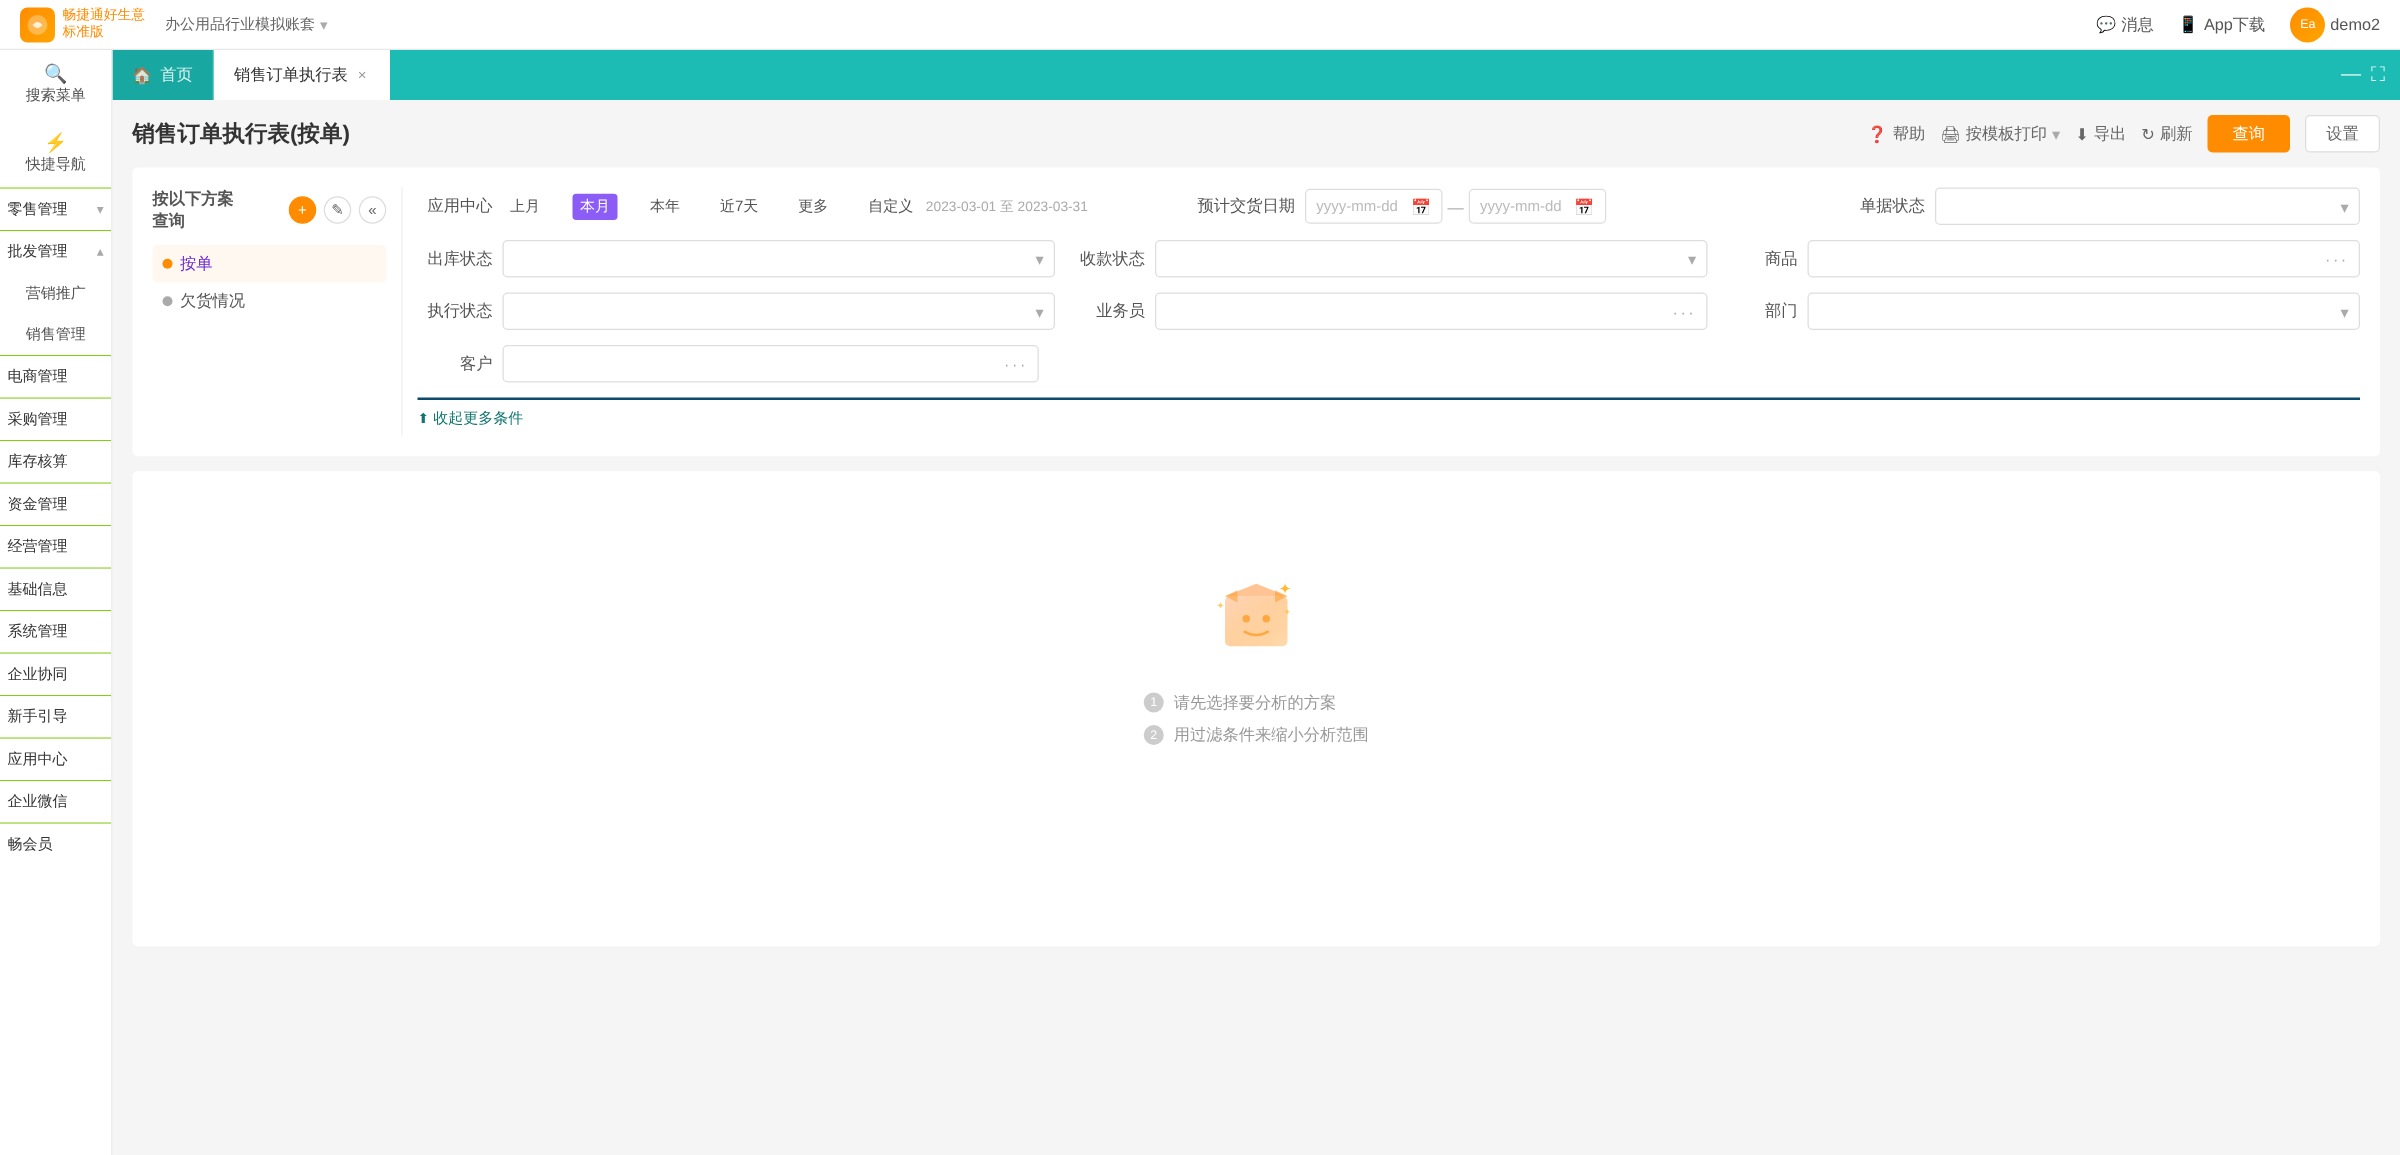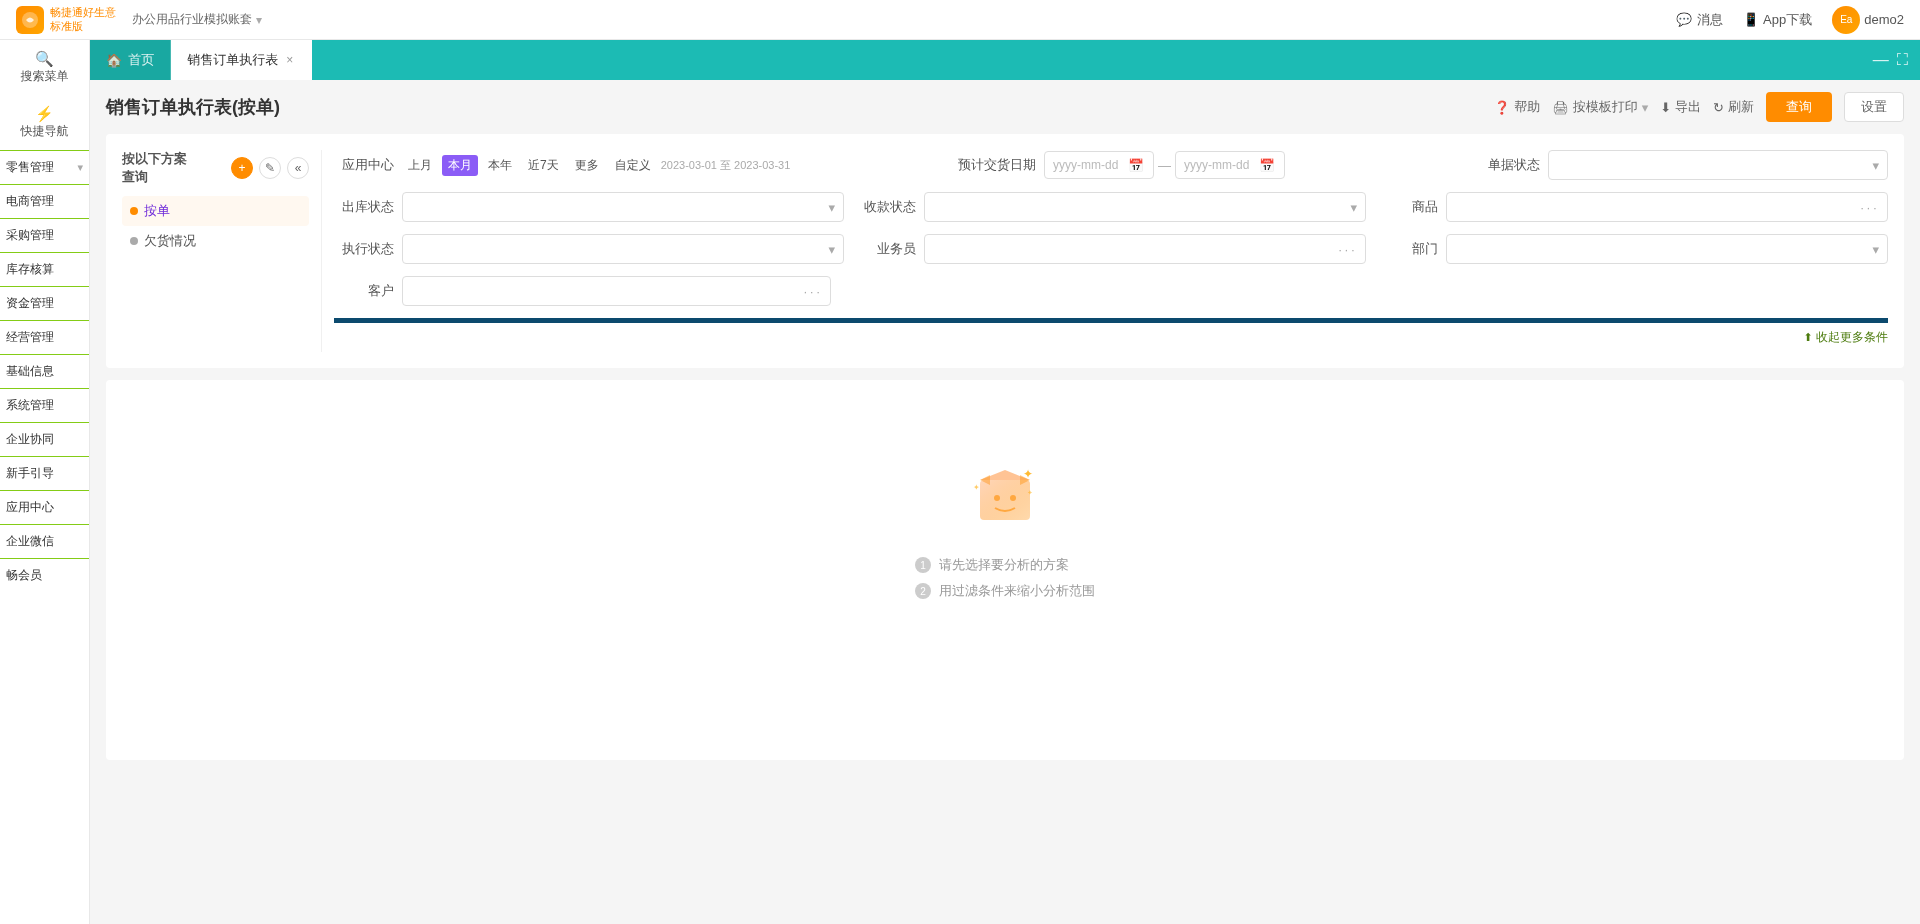--- a/index.html
+++ b/index.html
@@ -334,7 +334,7 @@
     }
     .date-quick-btns {
       display: flex;
-      gap: 4px;
+      gap: 20px;
     }
     .date-btn {
       padding: 2px 6px;

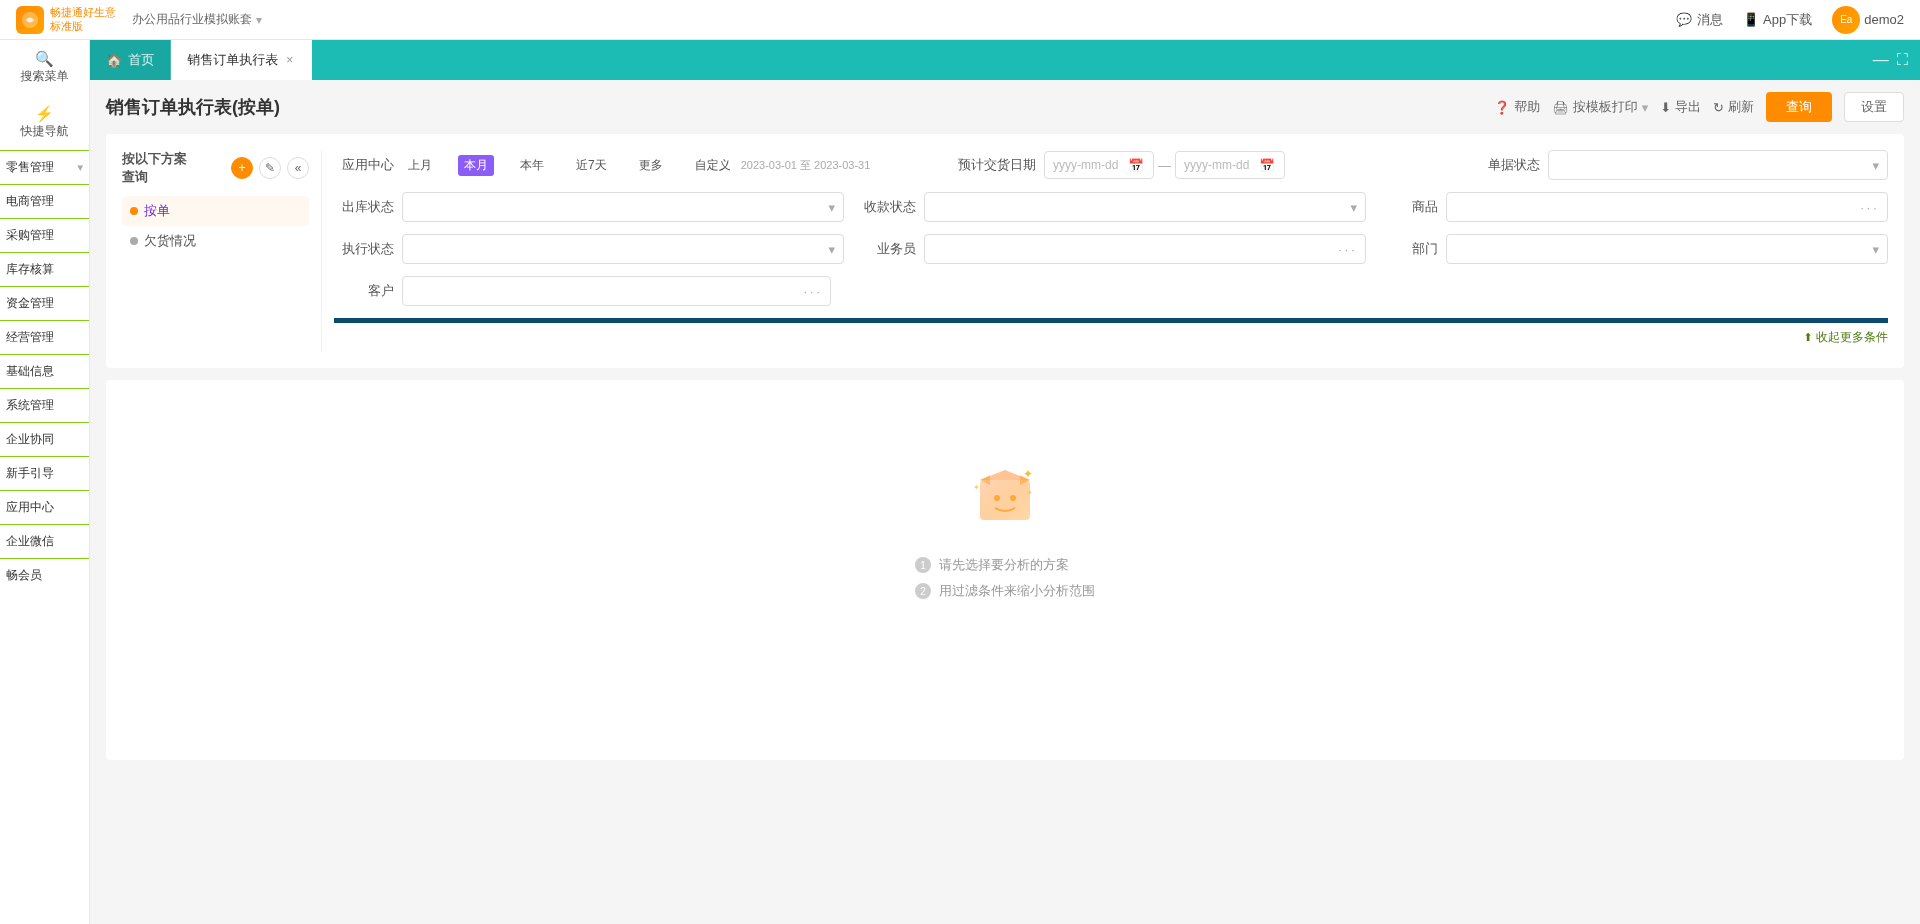--- a/index.html
+++ b/index.html
@@ -474,6 +474,18 @@
       <div class="sidebar-section-header">
         <span>零售管理</span>
         <span style="color:#aaa;font-size:11px;">▾</span>
+      </div>
+    </div>
+    <div class="sidebar-section">
+      <div class="sidebar-section-header">
+        <span>批发管理</span>
+        <span style="color:#aaa;font-size:11px;">▴</span>
+      </div>
+      <div class="sidebar-sub-item">
+        <span>营销推广</span>
+      </div>
+      <div class="sidebar-sub-item">
+        <span>销售管理</span>
       </div>
     </div>
     <div class="sidebar-section">

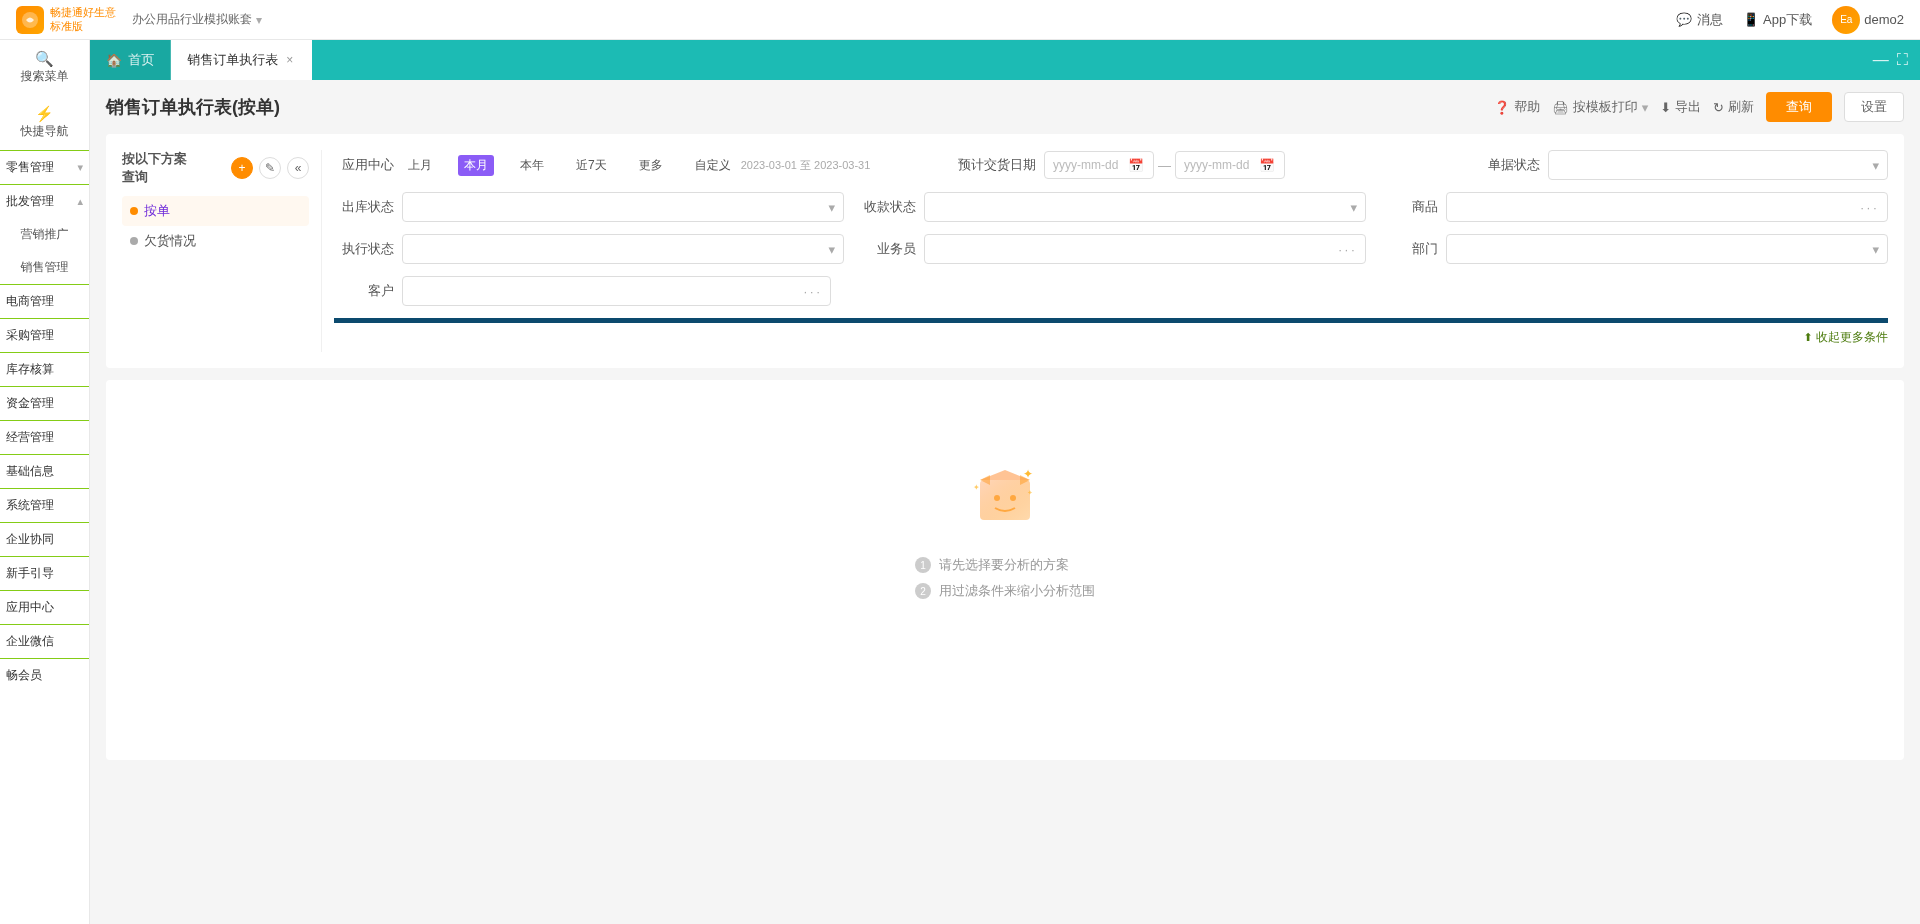--- a/index.html
+++ b/index.html
@@ -376,12 +376,12 @@
 
     
     .collapse-bar {
-      text-align: right;
+      text-align: left;
       padding: 6px 0;
-      color: #4d7c0f;
-      font-size: 12px;
-      cursor: pointer;
-      border-top: 5px solid #0c4a6e;
+      color: #0f766e;
+      font-size: 12px;
+      cursor: pointer;
+      border-top: 2px solid #0c4a6e;
       margin-top: 8px;
     }
 

